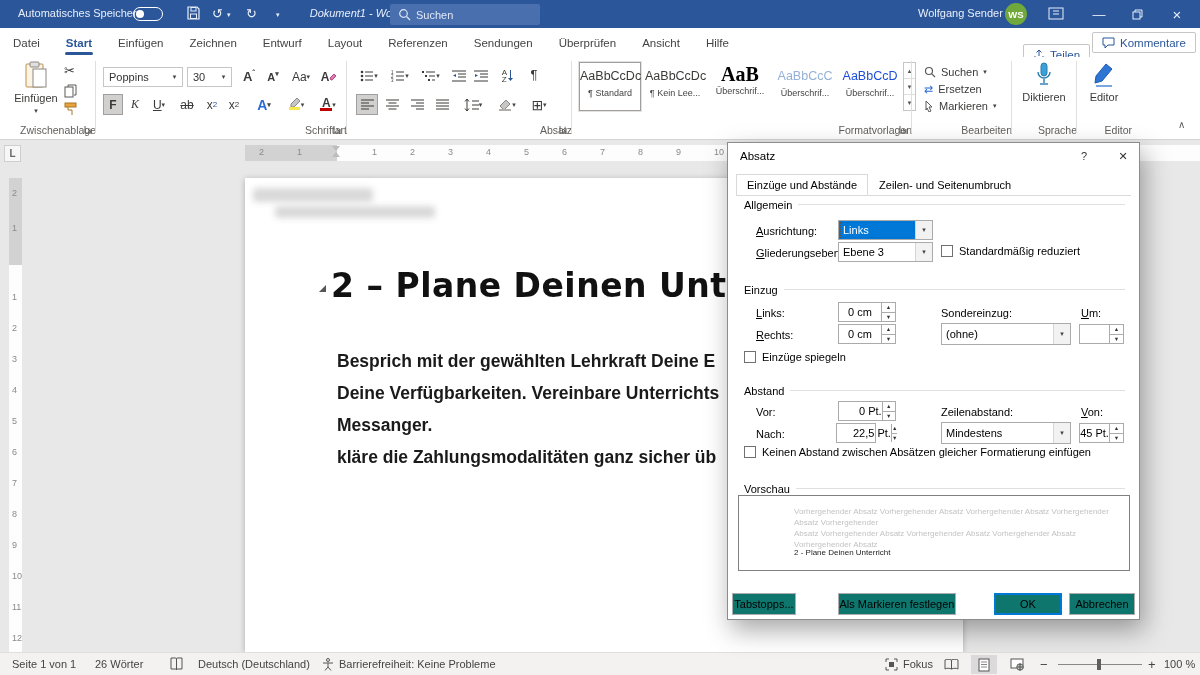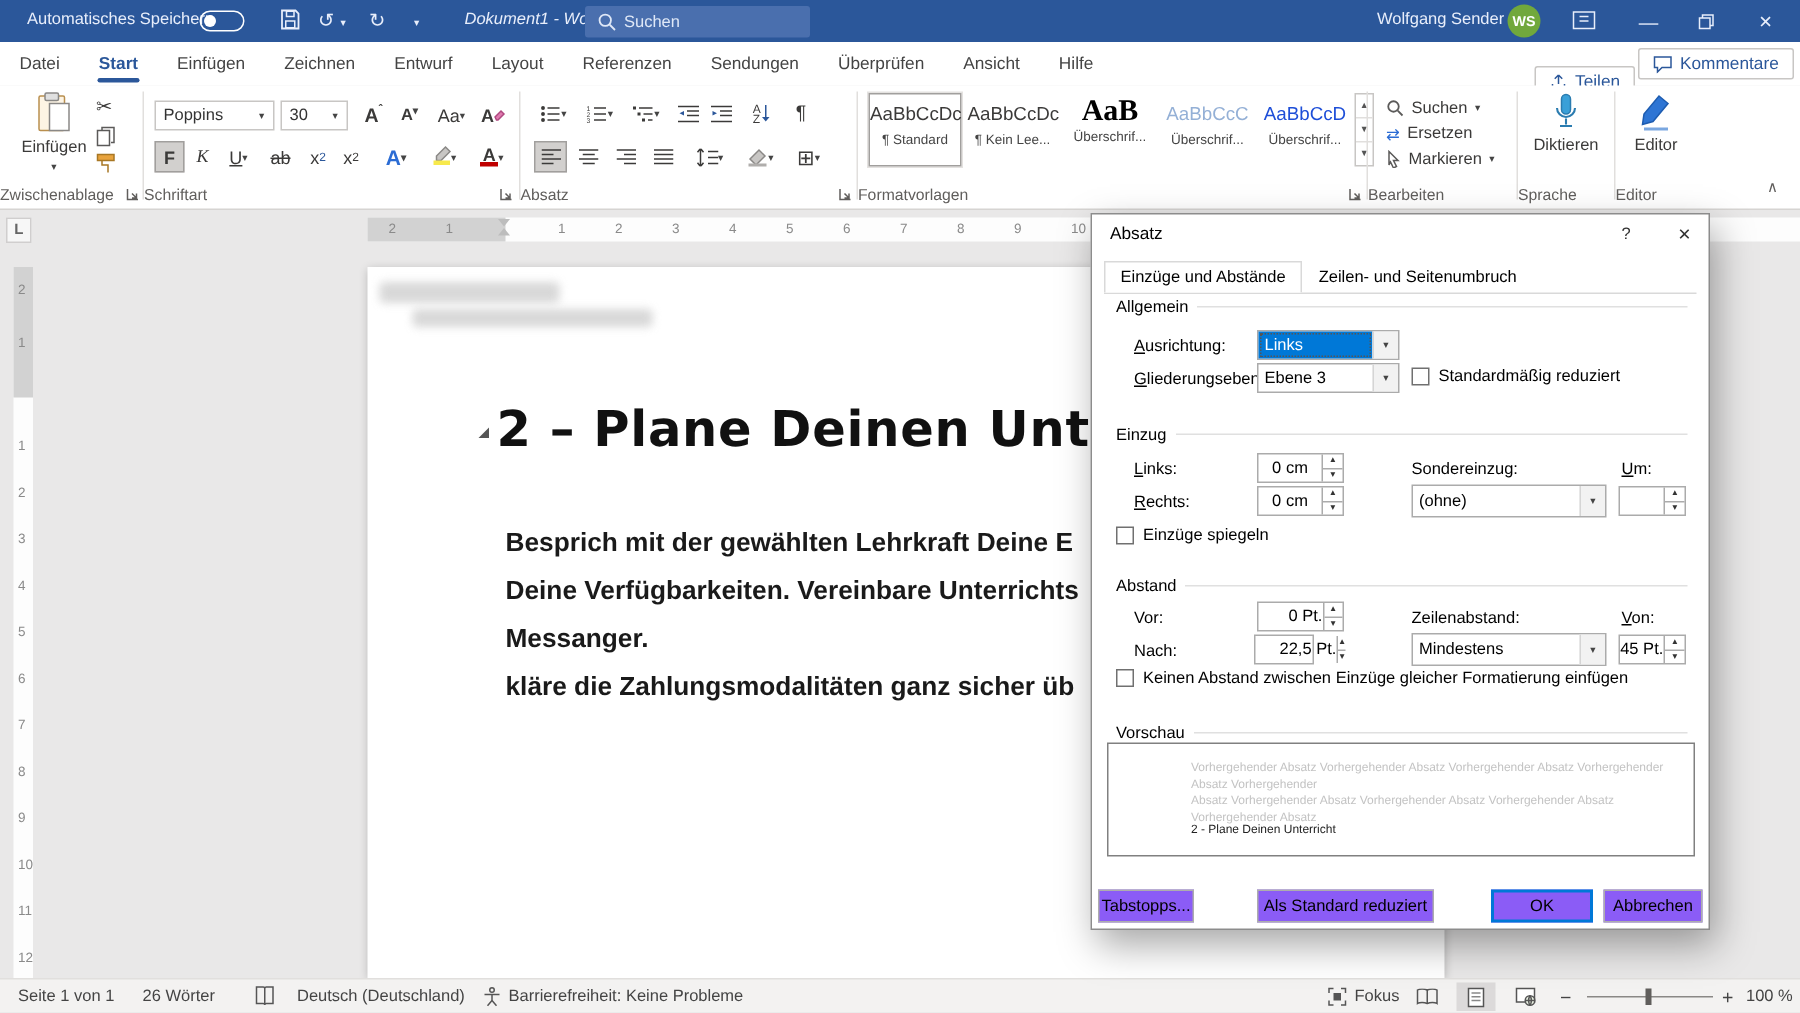--- a/index.html
+++ b/index.html
@@ -38,7 +38,7 @@
     border-bottom:1px solid #d6d4d2; }
   .rgroup { position:absolute; top:0; height:82px; }
   .gsep { position:absolute; top:4px; width:1px; height:72px; background:#e1dfdd; }
-  .glabel { position:absolute; bottom:3px; width:100%; text-align:left; font-size:10.5px; color:#605e5c;margin-top:44px; }
+  .glabel { position:absolute; bottom:3px; width:100%; text-align:right; font-size:10.5px; color:#605e5c;margin-top:44px; }
   .launcher { position:absolute; bottom:4px; width:10px; height:10px; }
   .launcher svg { display:block; }
   .dd { font-size:7px; color:#444; }

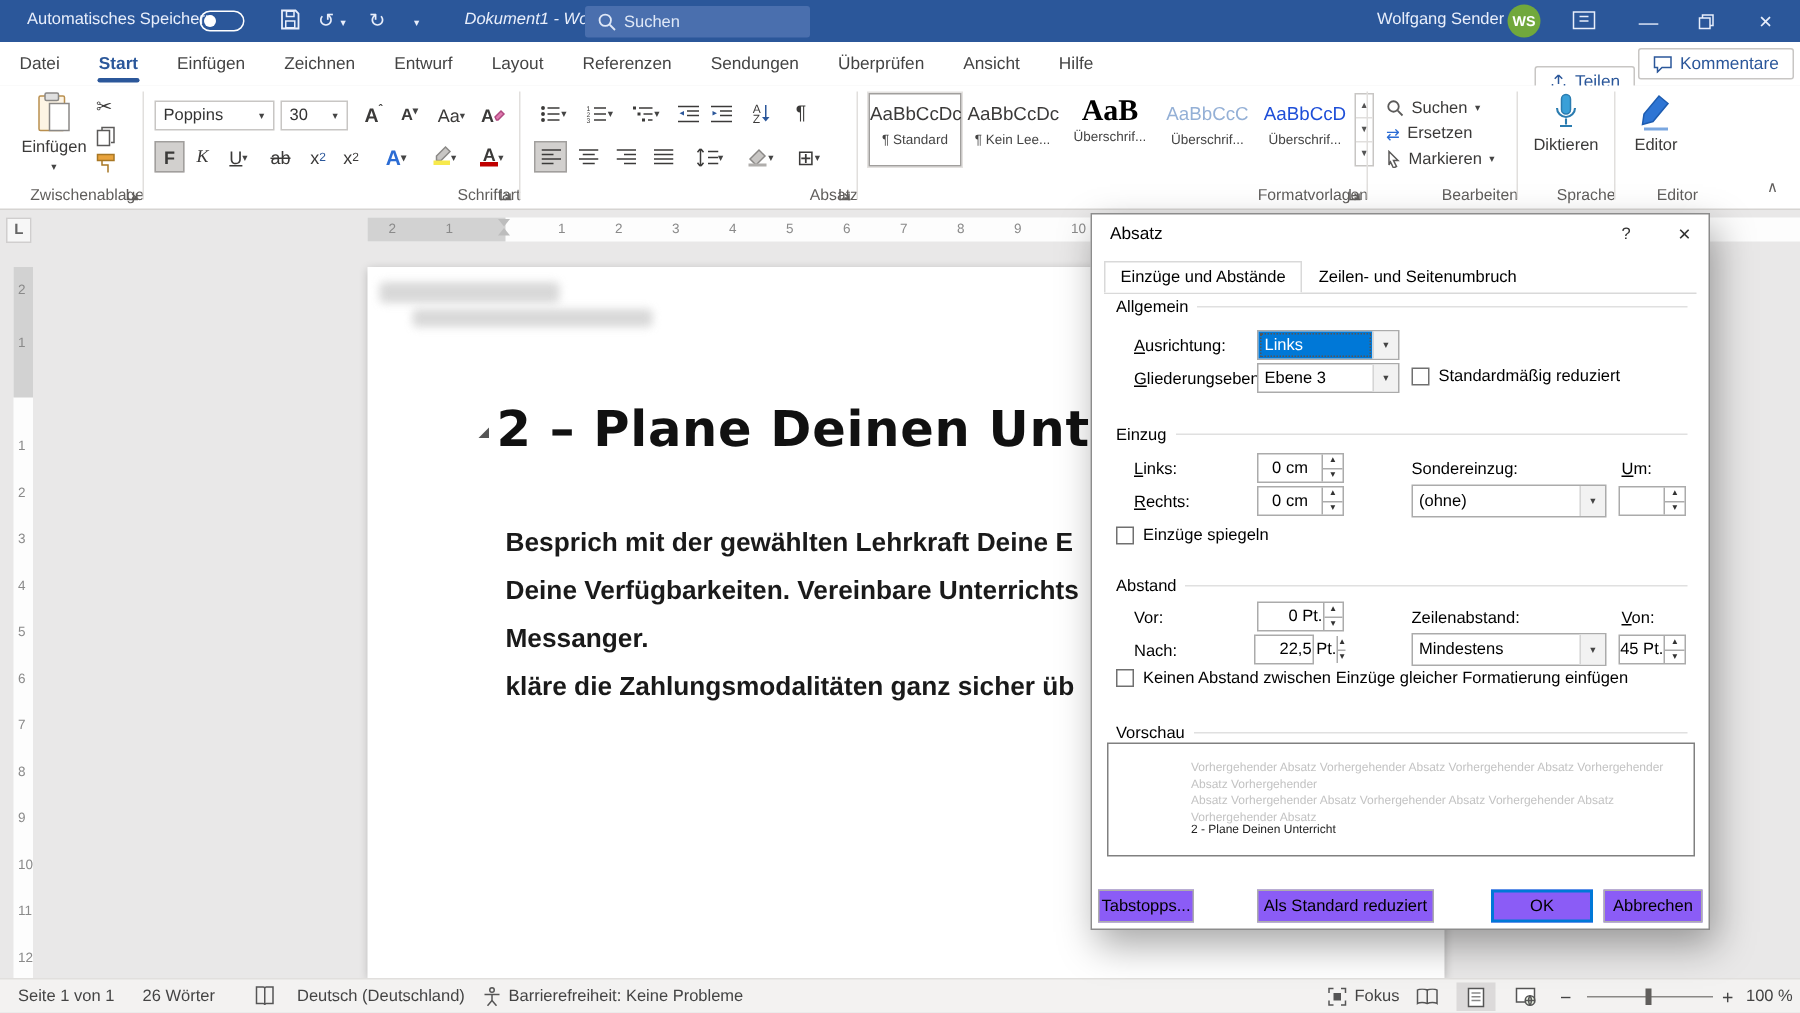--- a/index.html
+++ b/index.html
@@ -683,7 +683,7 @@
     </div>
     <div class="dcheck" style="left:16px;top:303px;">
       <span class="box"></span>
-      <span>Keinen Abstand zwischen Einzüge gleicher Formatierung einfügen</span>
+      <span>Keinen Abstand zwischen Absätzen gleicher Formatierung einfügen</span>
     </div>
 
     <div class="sect" style="top:339px;">

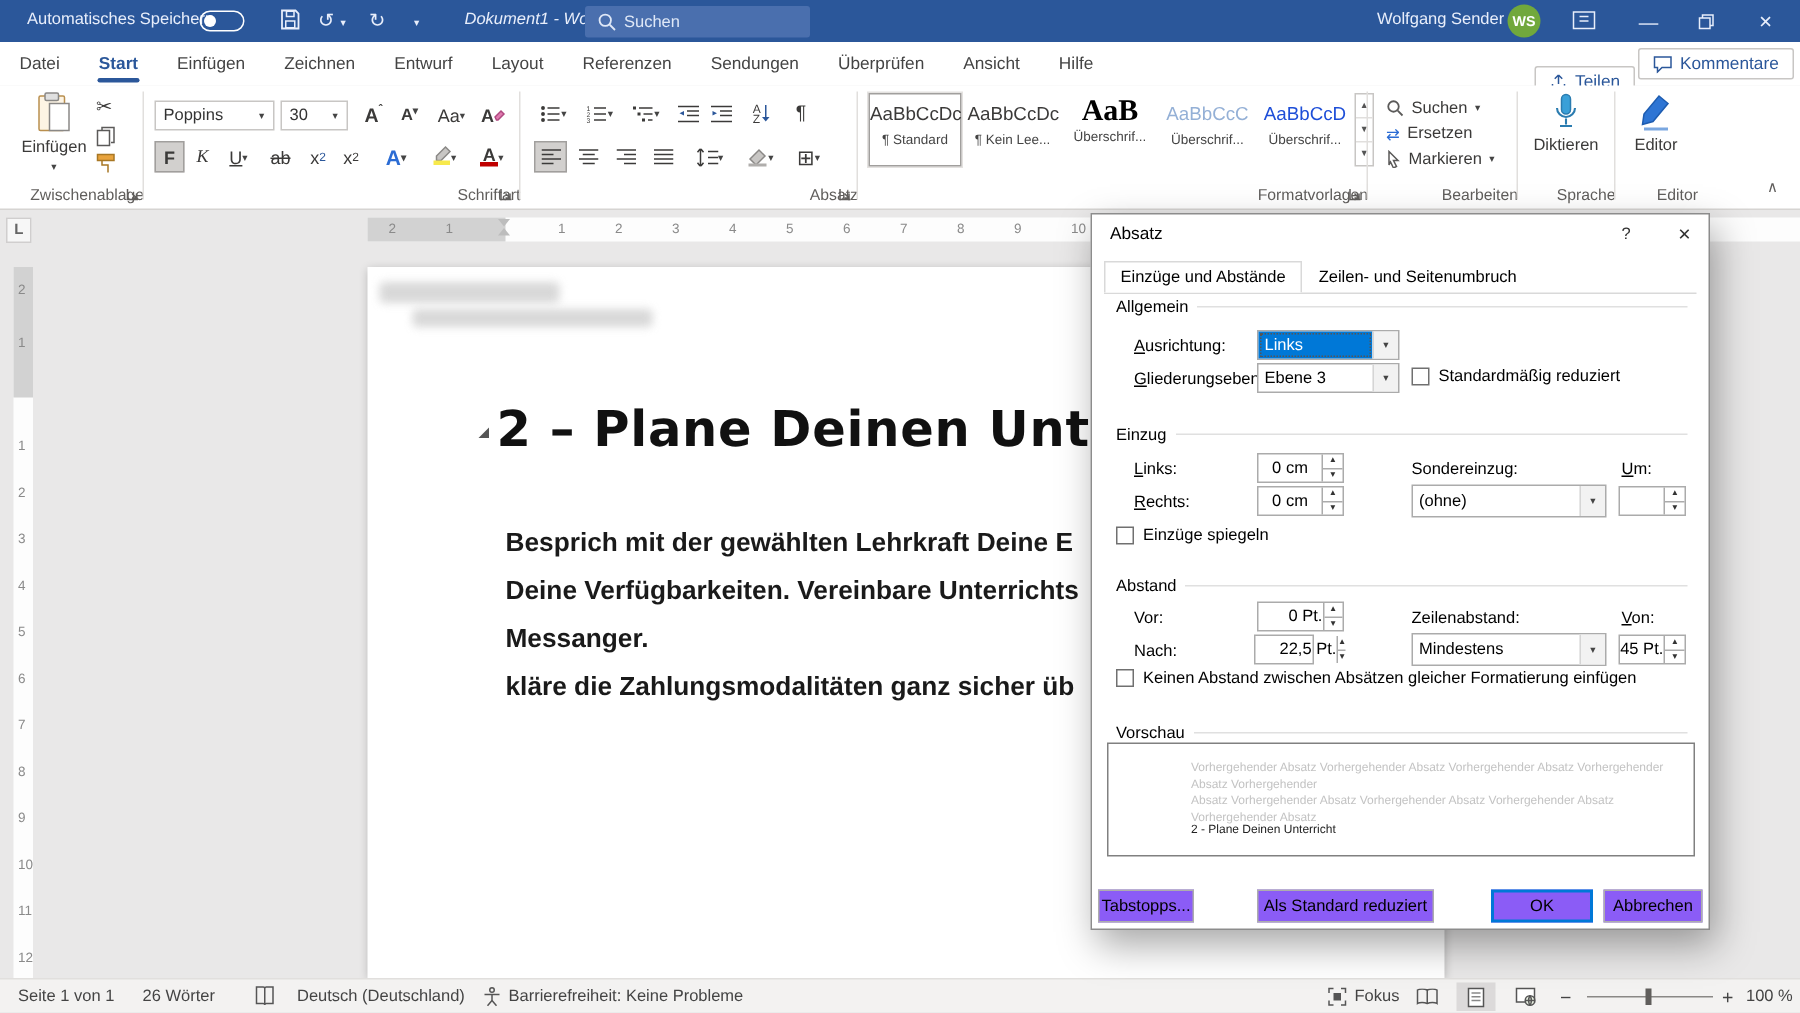--- a/index.html
+++ b/index.html
@@ -121,7 +121,7 @@
   .preview-box { position:absolute; left:10px; top:352px; width:392px; height:76px; border:1px solid #808080; }
   .pv-ghost { position:absolute; left:55px; top:10px; font-size:8px; color:#c3c3c3; line-height:11px; }
   .pv-sample { position:absolute; left:55px; top:52px; font-size:8px; color:#222; }
-  .dbtn { position:absolute; top:450px; height:22px; background:#8b5cf6; border:1px solid #adadad;
+  .dbtn { position:absolute; top:450px; height:22px; background:#0f766e; border:1px solid #adadad;
     font-size:11px; display:flex; align-items:center; justify-content:center; }
   .dbtn.primary { border:2px solid #0078d7; }
 

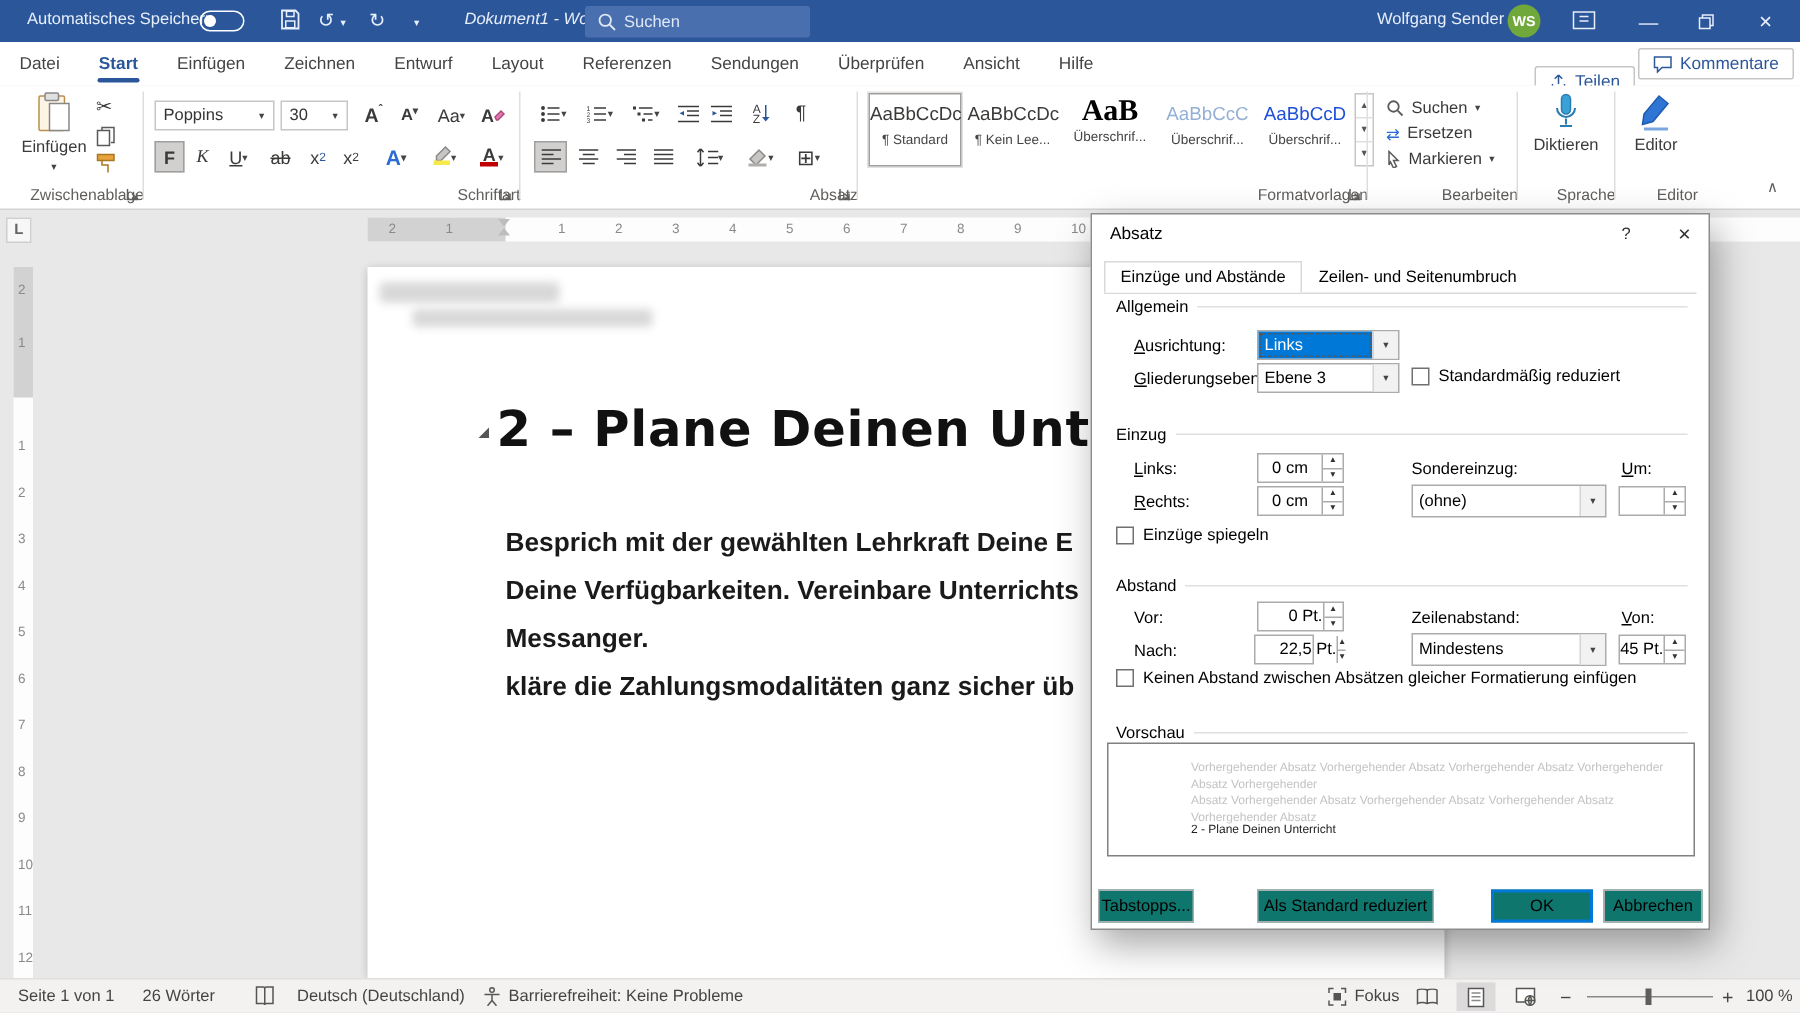--- a/index.html
+++ b/index.html
@@ -699,7 +699,7 @@
     </div>
 
     <button class="dbtn acc" style="left:4px;width:64px;">Tabstopps...</button>
-    <button class="dbtn" style="left:110px;width:118px;">Als Standard reduziert</button>
+    <button class="dbtn" style="left:110px;width:118px;">Als Markieren festlegen</button>
     <button class="dbtn primary" style="left:266px;width:68px;">OK</button>
     <button class="dbtn" style="left:341px;width:66px;">Abbrechen</button>
   </div>

